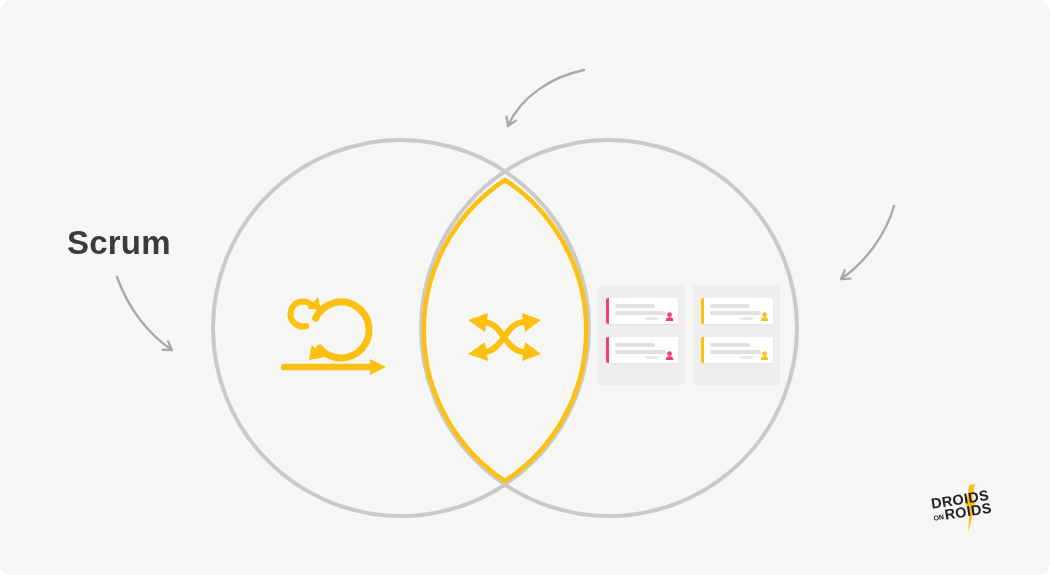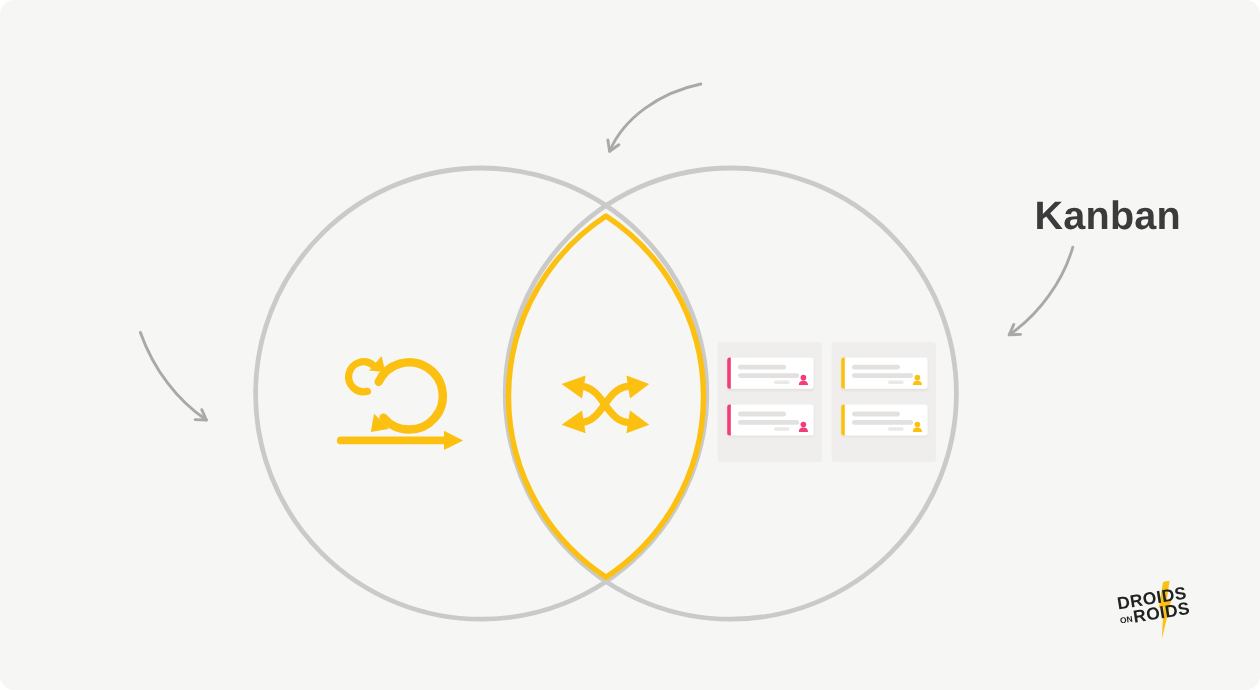--- a/index.html
+++ b/index.html
@@ -82,7 +82,6 @@
     <path class="pointer-arrow" marker-end="url(#chevMark)" d="M894,206 C886,234 866,262 841,279"></path>
   </svg>
 
-  <div class="label label-kanban">Kanban</div>
 
   <div class="board">
     <div class="col col-pink">

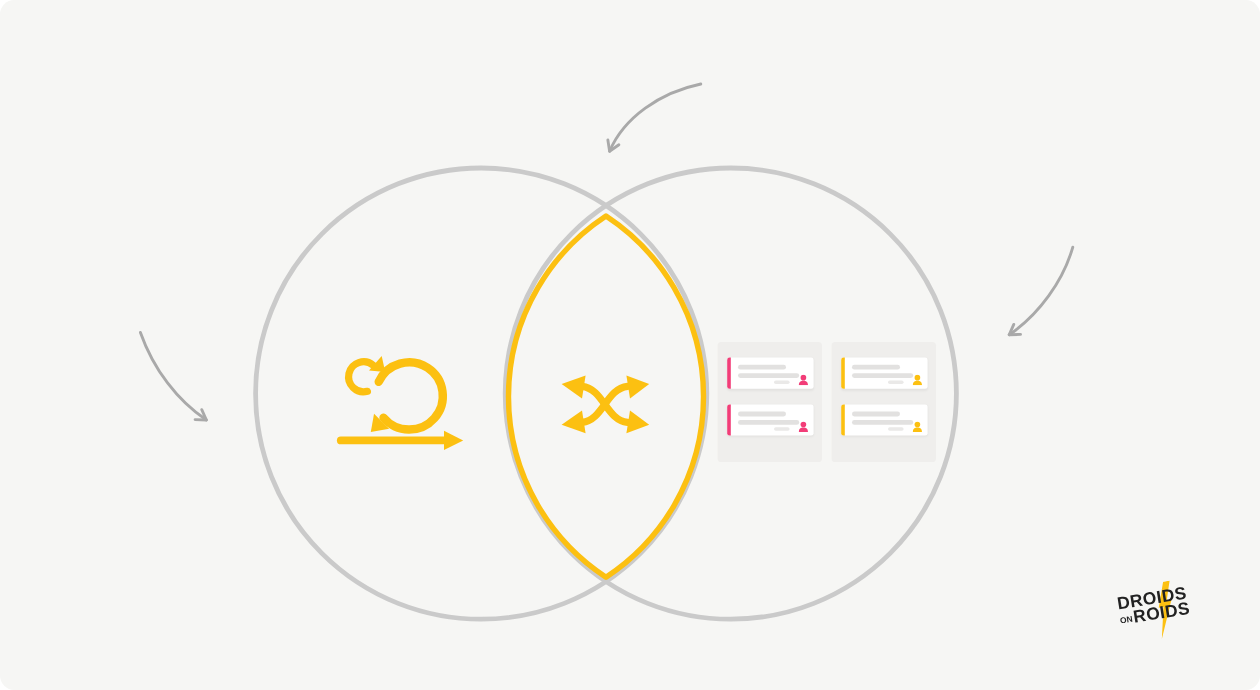--- a/index.html
+++ b/index.html
@@ -82,6 +82,7 @@
     <path class="pointer-arrow" marker-end="url(#chevMark)" d="M894,206 C886,234 866,262 841,279"></path>
   </svg>
 
+  <div class="label label-scrum">Scrum</div>
 
   <div class="board">
     <div class="col col-pink">

